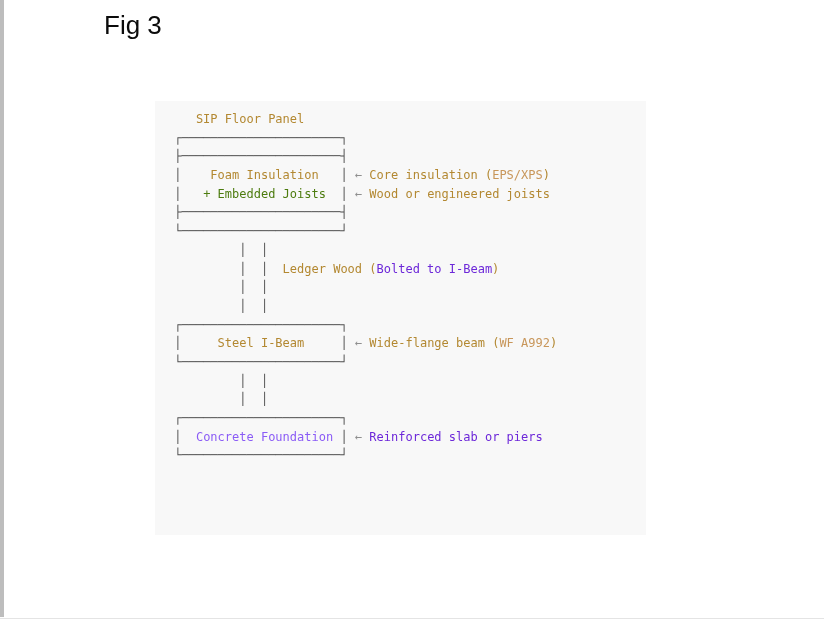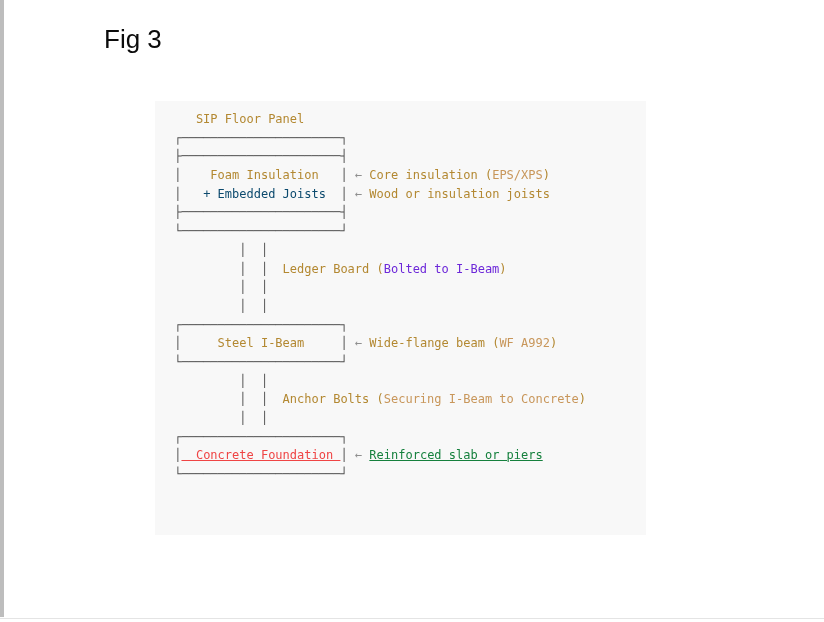--- a/index.html
+++ b/index.html
@@ -21,7 +21,7 @@
     background: #e4e4e4;
   }
   .fig-label {
-    position: absolute; left: 104px; top: 24px;
+    position: absolute; left: 104px; top: 10px;
     font-size: 26px; color: #0b0b0b;
     letter-spacing: 0px;
   }

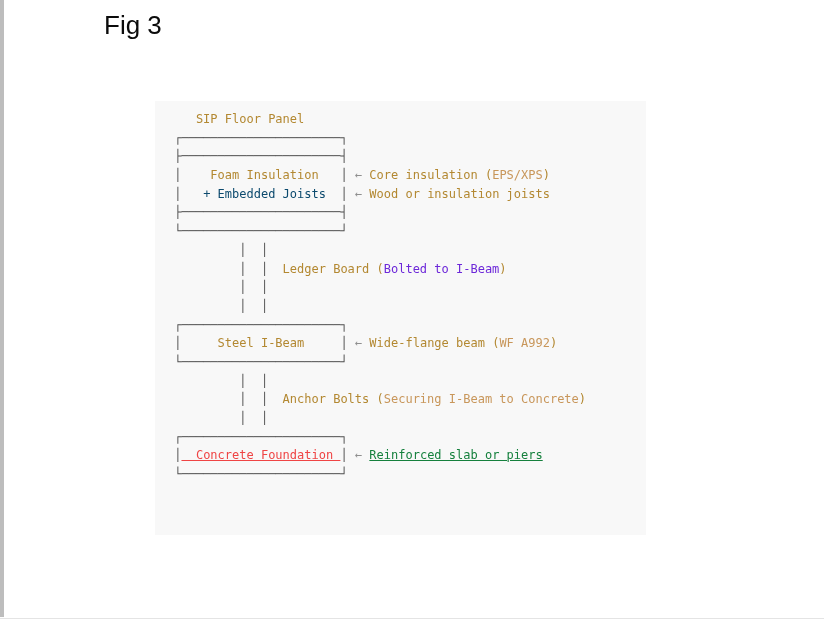--- a/index.html
+++ b/index.html
@@ -54,7 +54,7 @@
       <div class="dl"><span style="color: rgb(79, 79, 79);"> ┌──────────────────────┐</span></div>
       <div class="dl"><span style="color: rgb(79, 79, 79);"> ├──────────────────────┤</span></div>
       <div class="dl"><span style="color: rgb(79, 79, 79);"> │</span><span style="color: rgb(179, 136, 49);">    Foam Insulation   </span><span style="color: rgb(79, 79, 79);">│</span><span style="color: rgb(143, 143, 143);"> ← </span><span style="color: rgb(179, 136, 49);">Core insulation (</span><span style="color: rgb(200, 150, 90);">EPS/XPS</span><span style="color: rgb(179, 136, 49);">)</span></div>
-      <div class="dl"><span style="color: rgb(79, 79, 79);"> │</span><span style="color: #0c4a6e;">   + Embedded Joists  </span><span style="color: rgb(79, 79, 79);">│</span><span style="color: rgb(143, 143, 143);"> ← </span><span style="color: rgb(179, 136, 49);">Wood or insulation joists</span></div>
+      <div class="dl"><span style="color: rgb(79, 79, 79);"> │</span><span style="color: #4d7c0f;">   + Embedded Joists  </span><span style="color: rgb(79, 79, 79);">│</span><span style="color: rgb(143, 143, 143);"> ← </span><span style="color: rgb(179, 136, 49);">Wood or insulation joists</span></div>
       <div class="dl"><span style="color: rgb(79, 79, 79);"> ├──────────────────────┤</span></div>
       <div class="dl"><span style="color: rgb(79, 79, 79);"> └──────────────────────┘</span></div>
       <div class="dl"><span style="color: rgb(79, 79, 79);">          │  │</span></div>

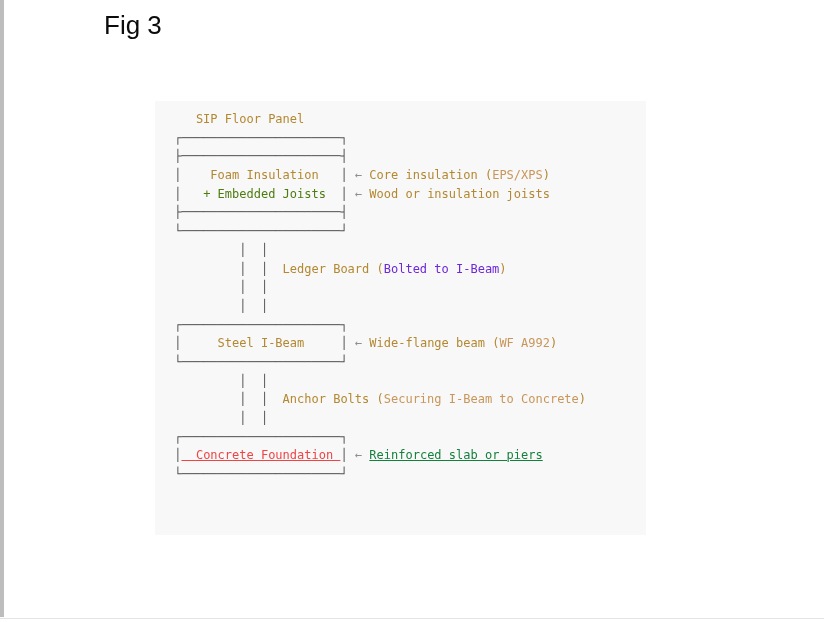--- a/index.html
+++ b/index.html
@@ -54,7 +54,7 @@
       <div class="dl"><span style="color: rgb(79, 79, 79);"> ┌──────────────────────┐</span></div>
       <div class="dl"><span style="color: rgb(79, 79, 79);"> ├──────────────────────┤</span></div>
       <div class="dl"><span style="color: rgb(79, 79, 79);"> │</span><span style="color: rgb(179, 136, 49);">    Foam Insulation   </span><span style="color: rgb(79, 79, 79);">│</span><span style="color: rgb(143, 143, 143);"> ← </span><span style="color: rgb(179, 136, 49);">Core insulation (</span><span style="color: rgb(200, 150, 90);">EPS/XPS</span><span style="color: rgb(179, 136, 49);">)</span></div>
-      <div class="dl"><span style="color: rgb(79, 79, 79);"> │</span><span style="color: #4d7c0f;">   + Embedded Joists  </span><span style="color: rgb(79, 79, 79);">│</span><span style="color: rgb(143, 143, 143);"> ← </span><span style="color: rgb(179, 136, 49);">Wood or insulation joists</span></div>
+      <div class="dl"><span style="color: rgb(79, 79, 79);"> │</span><span style="color: #4d7c0f;">   + Embedded Joists  </span><span style="color: rgb(79, 79, 79);">│</span><span style="color: rgb(143, 143, 143);"> ← </span><span style="color: rgb(179, 136, 49);">Wood or engineered joists</span></div>
       <div class="dl"><span style="color: rgb(79, 79, 79);"> ├──────────────────────┤</span></div>
       <div class="dl"><span style="color: rgb(79, 79, 79);"> └──────────────────────┘</span></div>
       <div class="dl"><span style="color: rgb(79, 79, 79);">          │  │</span></div>

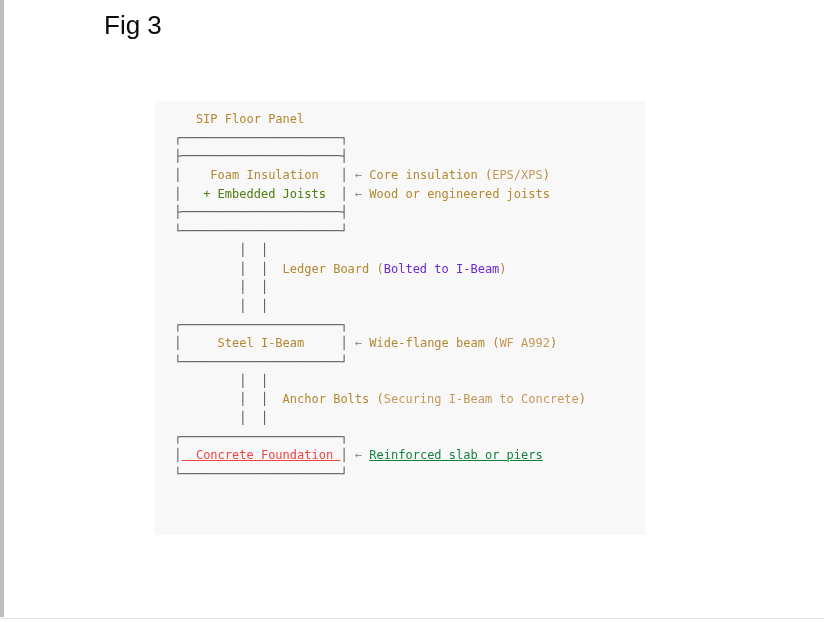--- a/index.html
+++ b/index.html
@@ -58,7 +58,7 @@
       <div class="dl"><span style="color: rgb(79, 79, 79);"> ├──────────────────────┤</span></div>
       <div class="dl"><span style="color: rgb(79, 79, 79);"> └──────────────────────┘</span></div>
       <div class="dl"><span style="color: rgb(79, 79, 79);">          │  │</span></div>
-      <div class="dl"><span style="color: rgb(79, 79, 79);">          │  │  </span><span style="color: rgb(179, 136, 49);">Ledger Board (</span><span style="color: #6d28d9;">Bolted to I-Beam</span><span style="color: rgb(179, 136, 49);">)</span></div>
+      <div class="dl"><span style="color: rgb(79, 79, 79);">          │  │  </span><span style="color: rgb(179, 136, 49);">Ledger Wood (</span><span style="color: #6d28d9;">Bolted to I-Beam</span><span style="color: rgb(179, 136, 49);">)</span></div>
       <div class="dl"><span style="color: rgb(79, 79, 79);">          │  │</span></div>
       <div class="dl"><span style="color: rgb(79, 79, 79);">          │  │</span></div>
       <div class="dl"><span style="color: rgb(79, 79, 79);"> ┌──────────────────────┐</span></div>

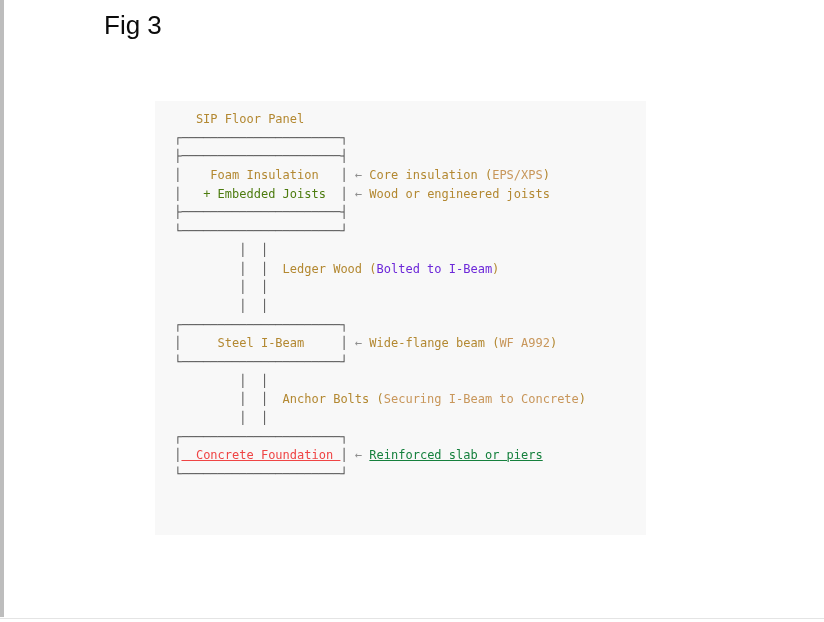--- a/index.html
+++ b/index.html
@@ -65,7 +65,6 @@
       <div class="dl"><span style="color: rgb(79, 79, 79);"> │</span><span style="color: rgb(179, 136, 49);">     Steel I-Beam     </span><span style="color: rgb(79, 79, 79);">│</span><span style="color: rgb(143, 143, 143);"> ← </span><span style="color: rgb(179, 136, 49);">Wide-flange beam (</span><span style="color: rgb(200, 150, 90);">WF A992</span><span style="color: rgb(179, 136, 49);">)</span></div>
       <div class="dl"><span style="color: rgb(79, 79, 79);"> └──────────────────────┘</span></div>
       <div class="dl"><span style="color: rgb(79, 79, 79);">          │  │</span></div>
-      <div class="dl"><span style="color: rgb(79, 79, 79);">          │  │  </span><span style="color: rgb(179, 136, 49);">Anchor Bolts (</span><span style="color: rgb(200, 150, 90);">Securing I-Beam to Concrete</span><span style="color: rgb(179, 136, 49);">)</span></div>
       <div class="dl"><span style="color: rgb(79, 79, 79);">          │  │</span></div>
       <div class="dl"><span style="color: rgb(79, 79, 79);"> ┌──────────────────────┐</span></div>
       <div class="dl"><span style="color: rgb(79, 79, 79);"> │</span><span style="color: #ef4444; text-decoration: underline;">  Concrete Foundation </span><span style="color: rgb(79, 79, 79);">│</span><span style="color: rgb(143, 143, 143);"> ← </span><span style="color: #15803d; text-decoration: underline;">Reinforced slab or piers</span></div>

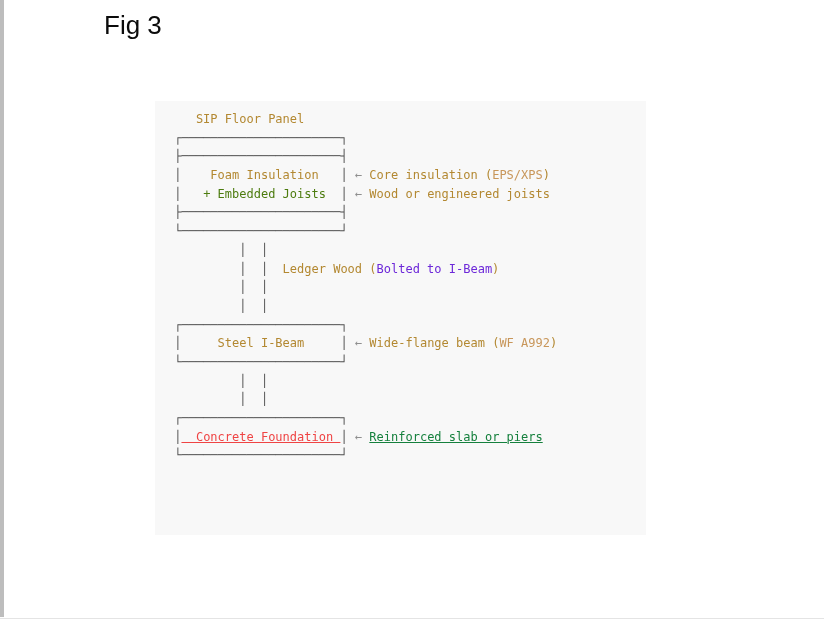--- a/index.html
+++ b/index.html
@@ -67,7 +67,7 @@
       <div class="dl"><span style="color: rgb(79, 79, 79);">          │  │</span></div>
       <div class="dl"><span style="color: rgb(79, 79, 79);">          │  │</span></div>
       <div class="dl"><span style="color: rgb(79, 79, 79);"> ┌──────────────────────┐</span></div>
-      <div class="dl"><span style="color: rgb(79, 79, 79);"> │</span><span style="color: #ef4444; text-decoration: underline;">  Concrete Foundation </span><span style="color: rgb(79, 79, 79);">│</span><span style="color: rgb(143, 143, 143);"> ← </span><span style="color: #15803d; text-decoration: underline;">Reinforced slab or piers</span></div>
+      <div class="dl"><span style="color: rgb(79, 79, 79);"> │</span><span style="color: #8b5cf6;">  Concrete Foundation </span><span style="color: rgb(79, 79, 79);">│</span><span style="color: rgb(143, 143, 143);"> ← </span><span style="color: #15803d; text-decoration: underline;">Reinforced slab or piers</span></div>
       <div class="dl"><span style="color: rgb(79, 79, 79);"> └──────────────────────┘</span></div>
     </div>
 </div>

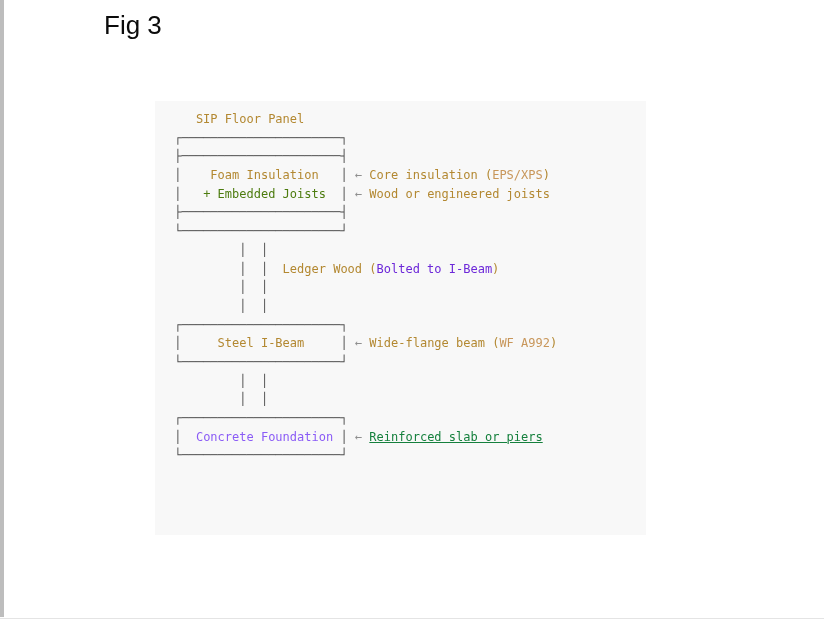--- a/index.html
+++ b/index.html
@@ -67,7 +67,7 @@
       <div class="dl"><span style="color: rgb(79, 79, 79);">          │  │</span></div>
       <div class="dl"><span style="color: rgb(79, 79, 79);">          │  │</span></div>
       <div class="dl"><span style="color: rgb(79, 79, 79);"> ┌──────────────────────┐</span></div>
-      <div class="dl"><span style="color: rgb(79, 79, 79);"> │</span><span style="color: #8b5cf6;">  Concrete Foundation </span><span style="color: rgb(79, 79, 79);">│</span><span style="color: rgb(143, 143, 143);"> ← </span><span style="color: #15803d; text-decoration: underline;">Reinforced slab or piers</span></div>
+      <div class="dl"><span style="color: rgb(79, 79, 79);"> │</span><span style="color: #8b5cf6;">  Concrete Foundation </span><span style="color: rgb(79, 79, 79);">│</span><span style="color: rgb(143, 143, 143);"> ← </span><span style="color: #6d28d9;">Reinforced slab or piers</span></div>
       <div class="dl"><span style="color: rgb(79, 79, 79);"> └──────────────────────┘</span></div>
     </div>
 </div>

